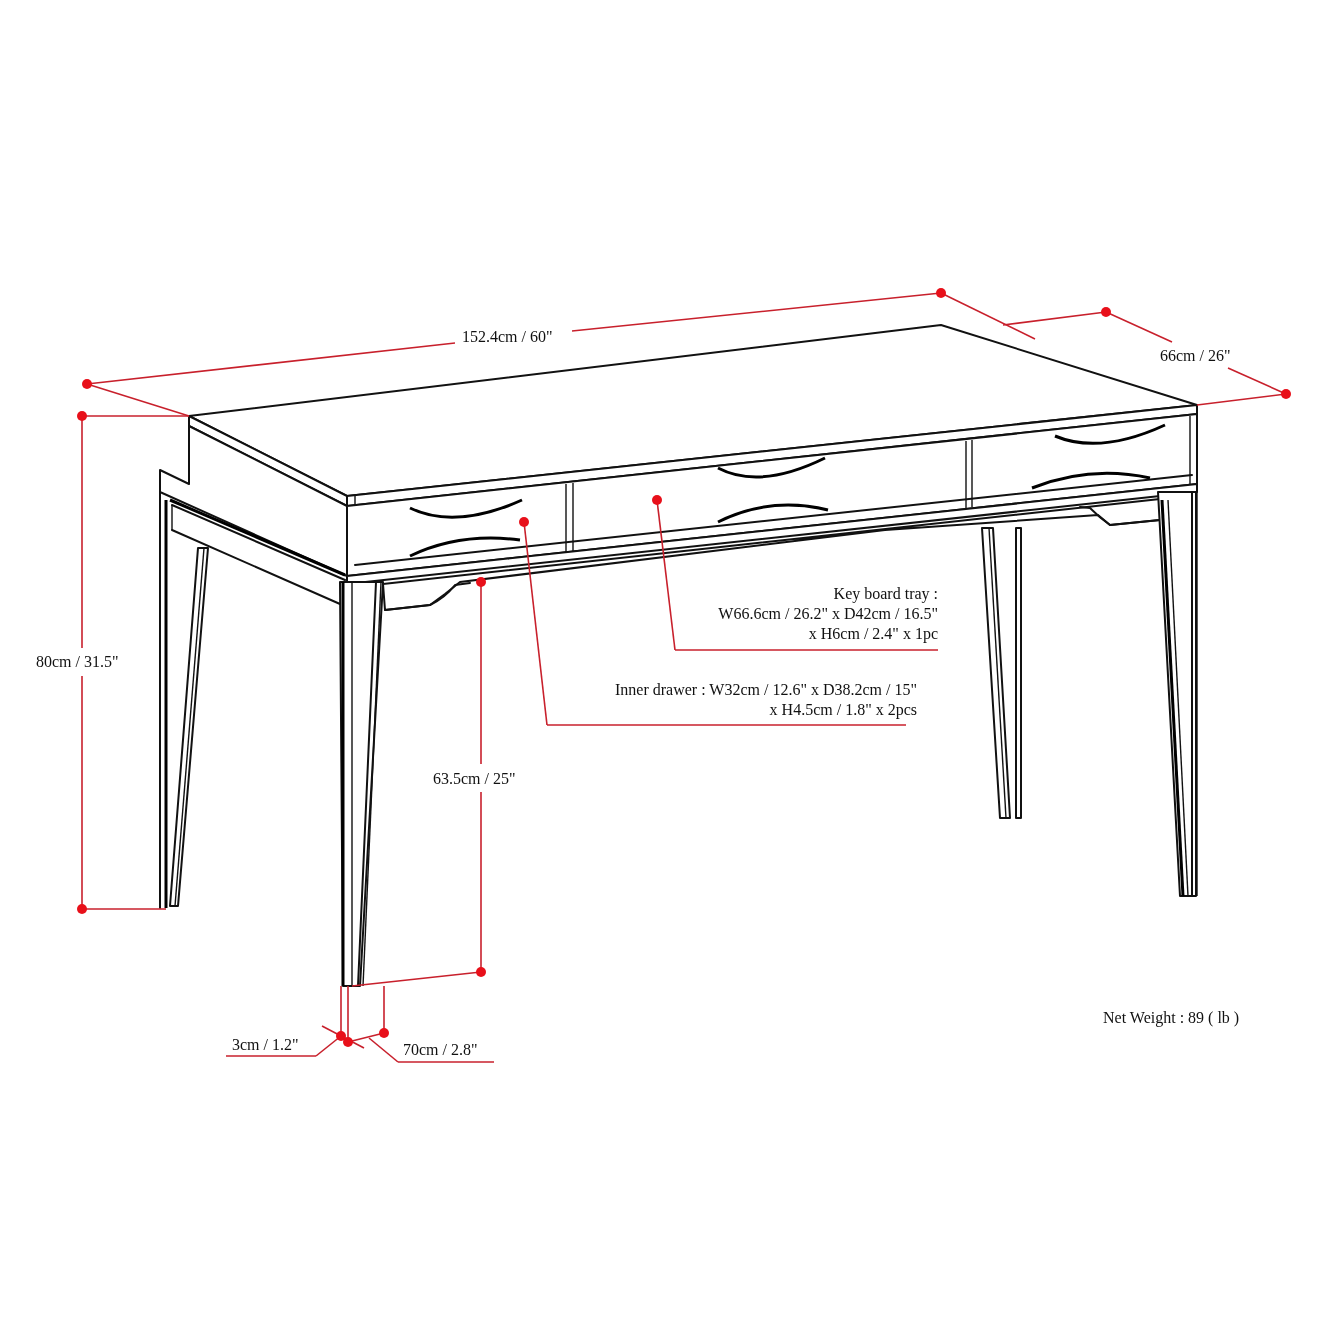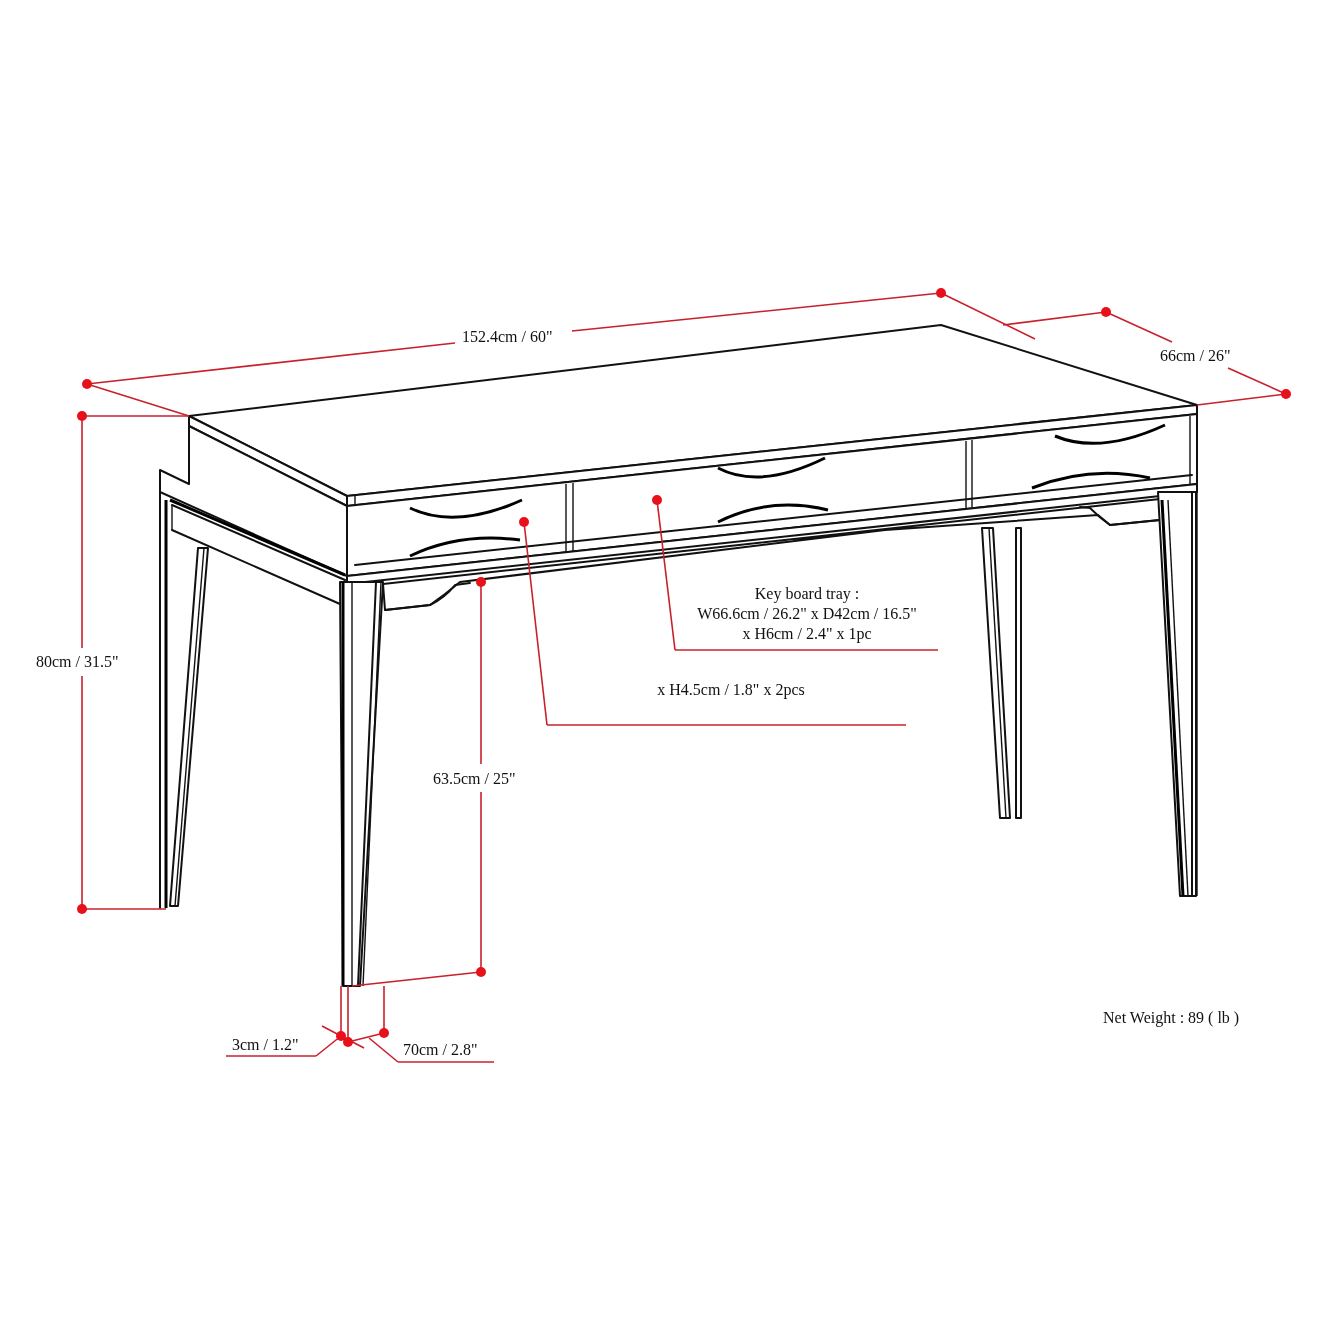--- a/index.html
+++ b/index.html
@@ -19,7 +19,7 @@
       white-space: nowrap;
       line-height: 20px;
     }
-    .label.center { text-align: center; }
+    .label.center { text-align: right; }
   </style>
 </head>
 <body>

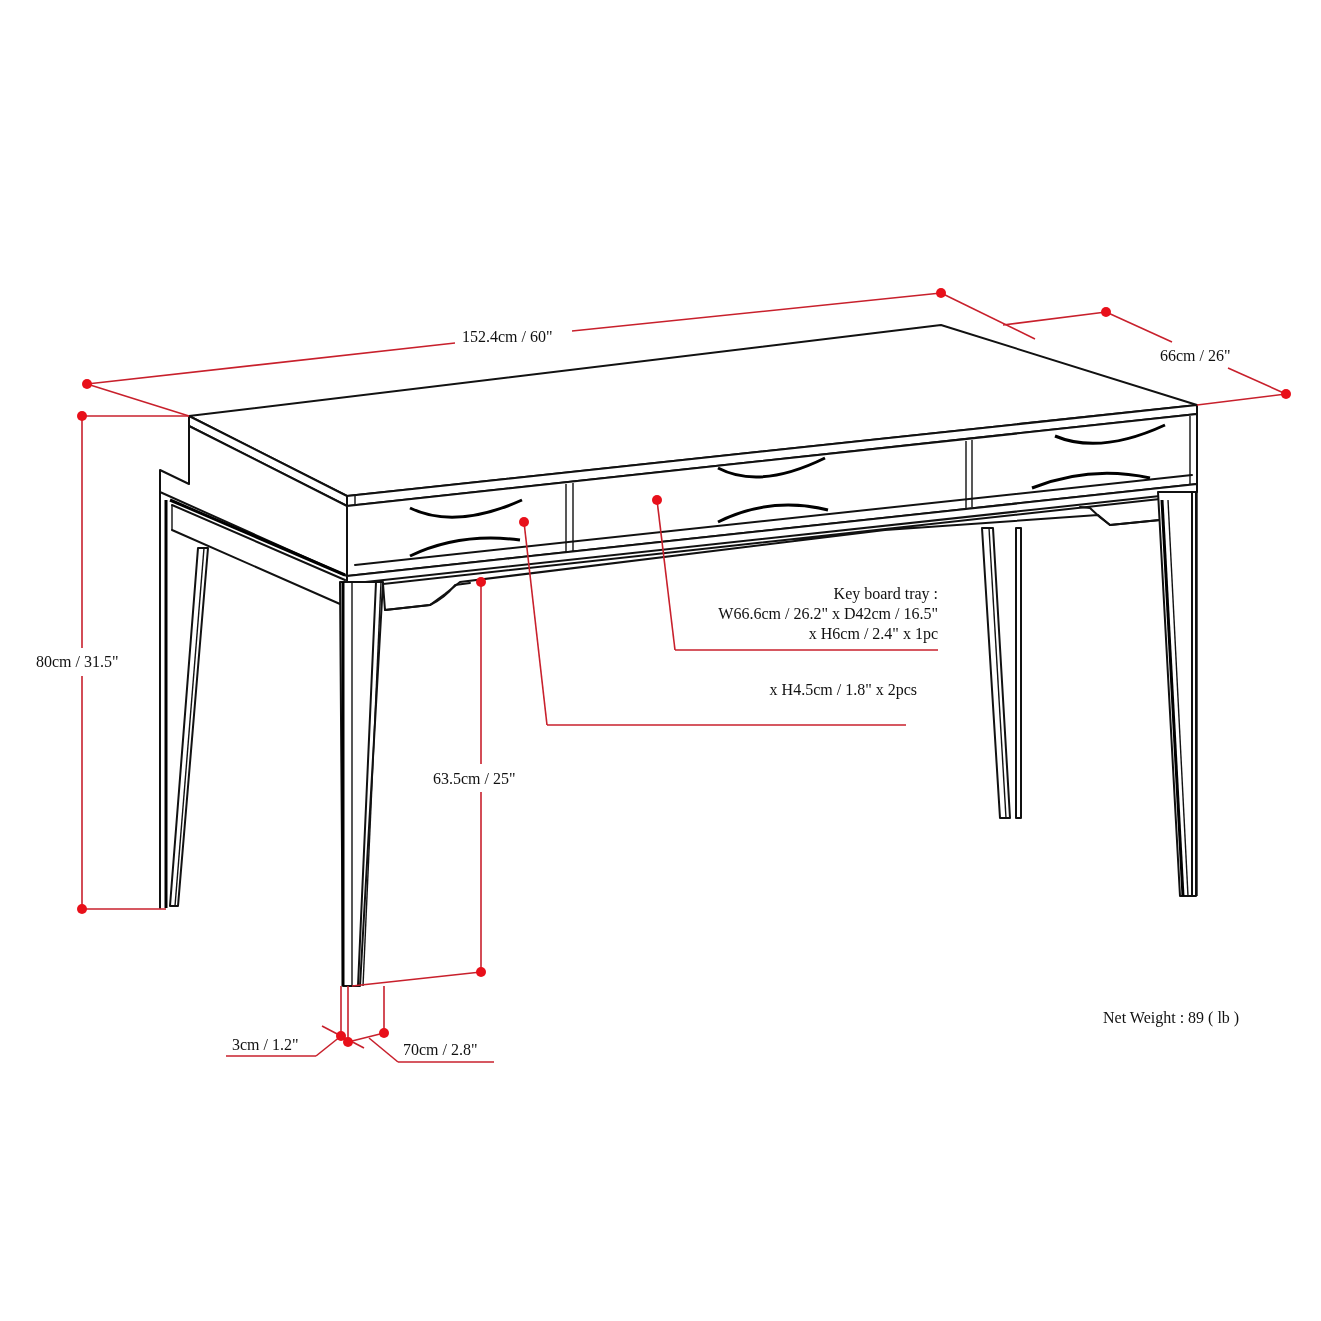--- a/index.html
+++ b/index.html
@@ -188,6 +188,7 @@
 </div>
 
 <div class="label center" style="left:545px; top:680px; width:372px;">
+  <div>Inner drawer : W32cm / 12.6" x D38.2cm / 15"</div>
   <div>x H4.5cm / 1.8" x 2pcs</div>
 </div>
 

